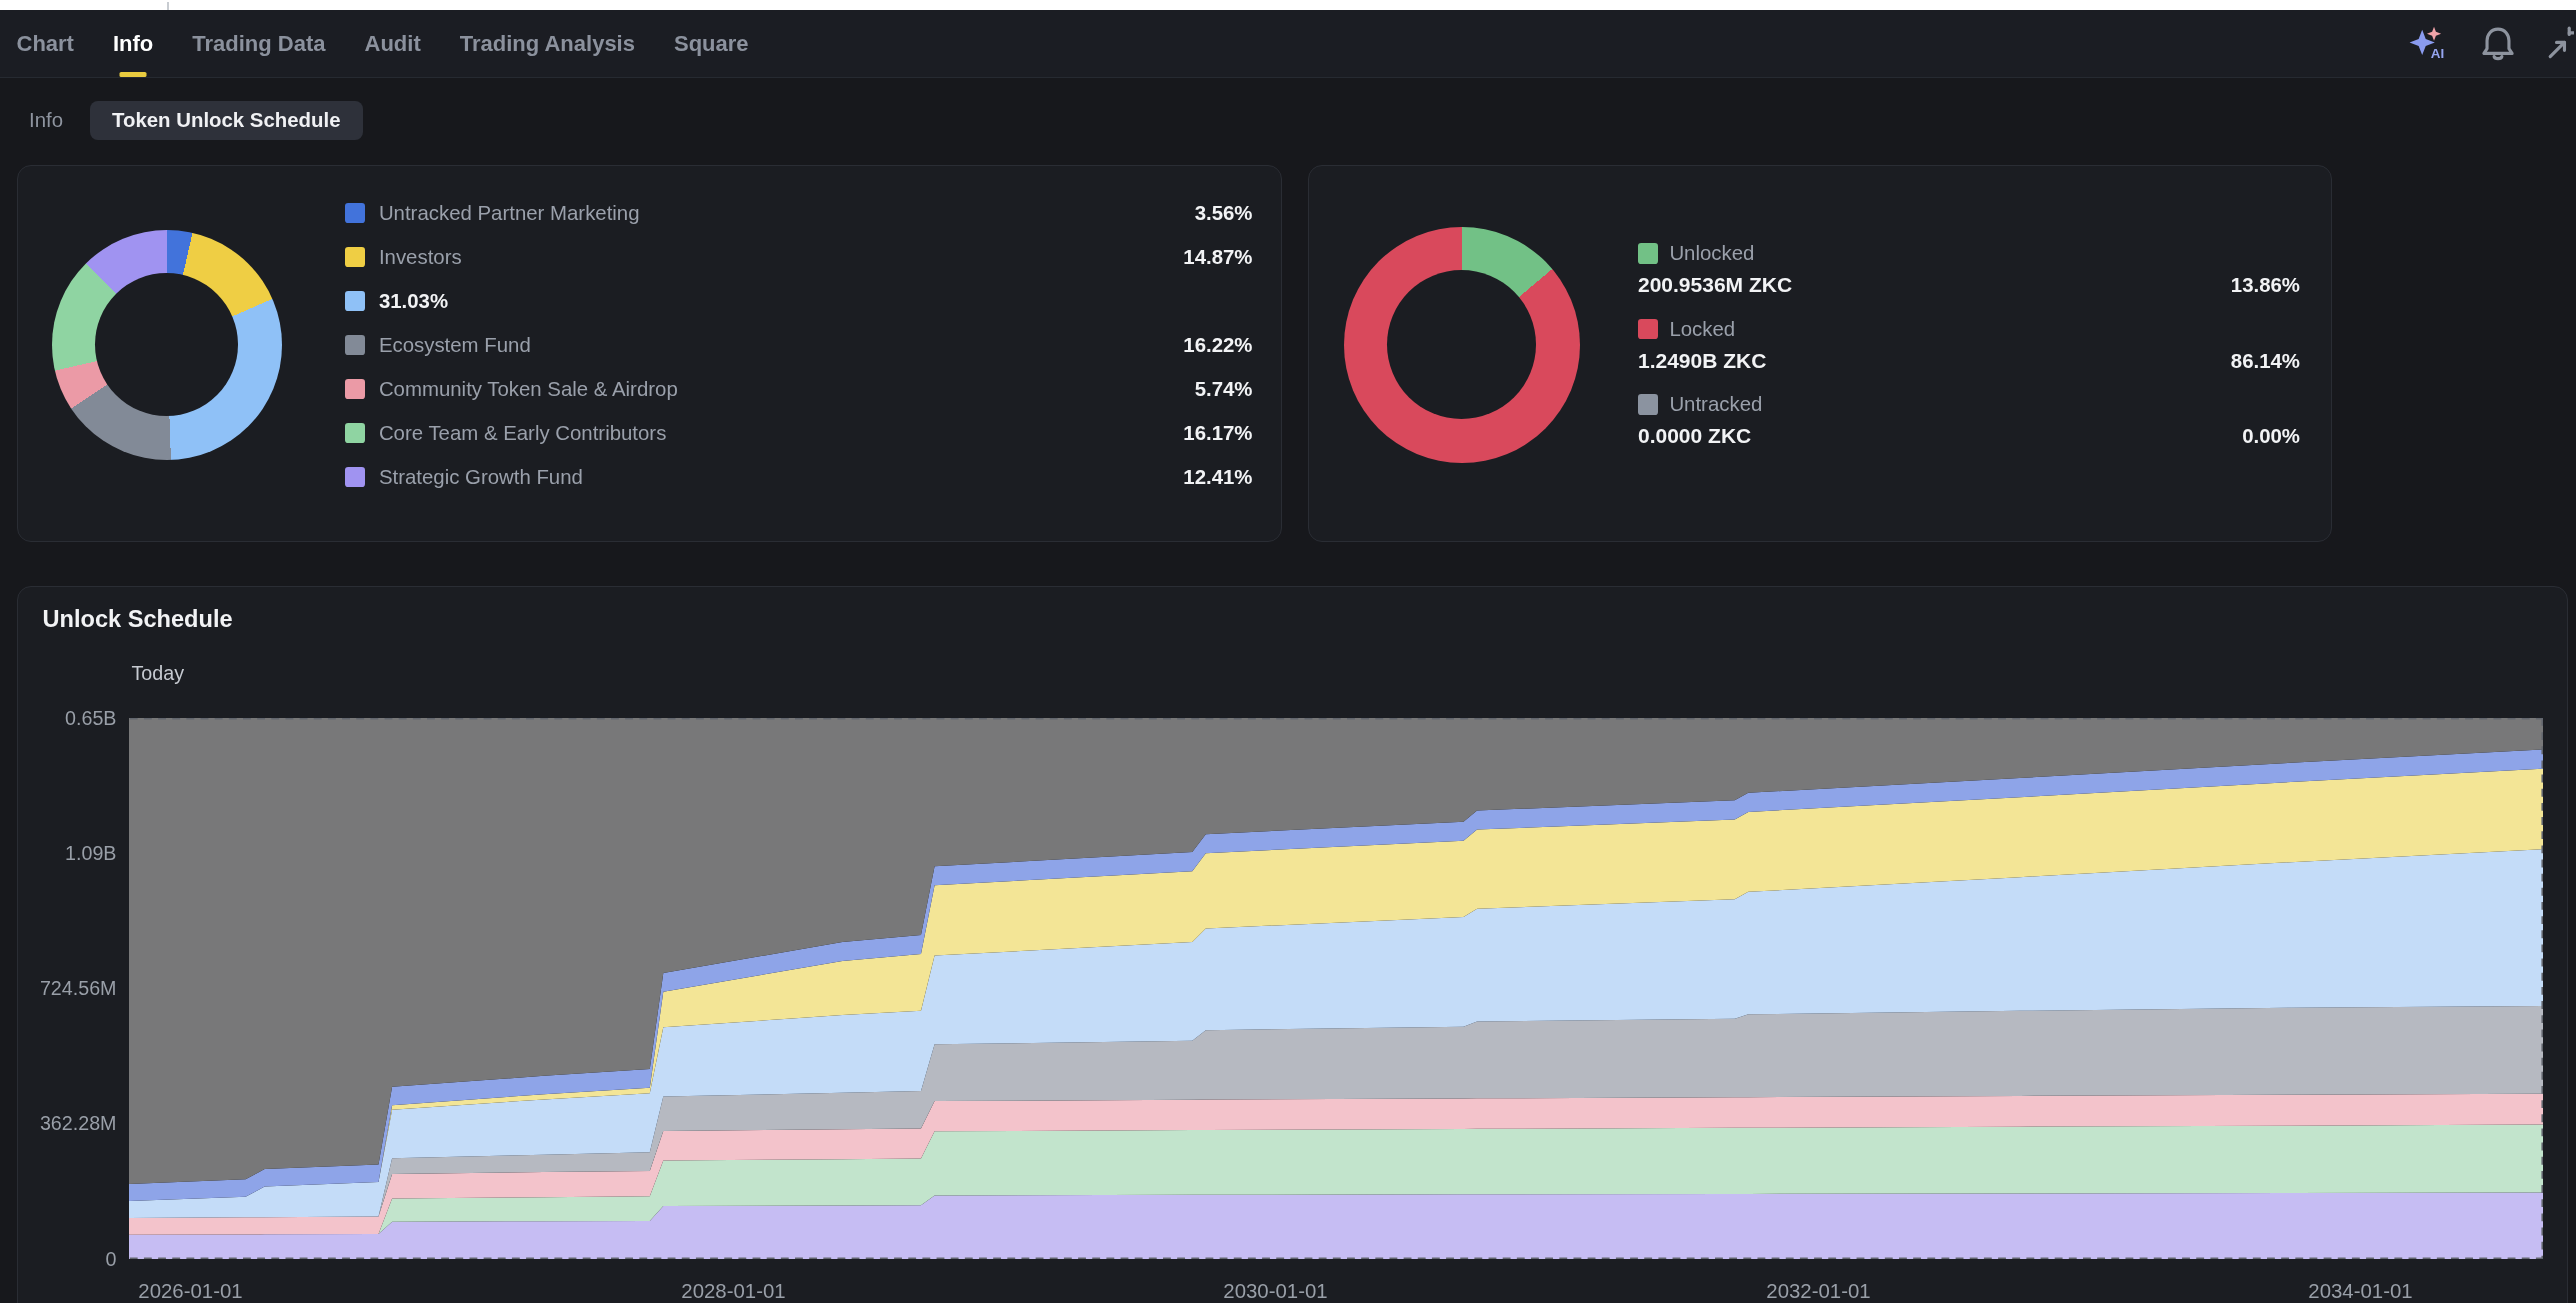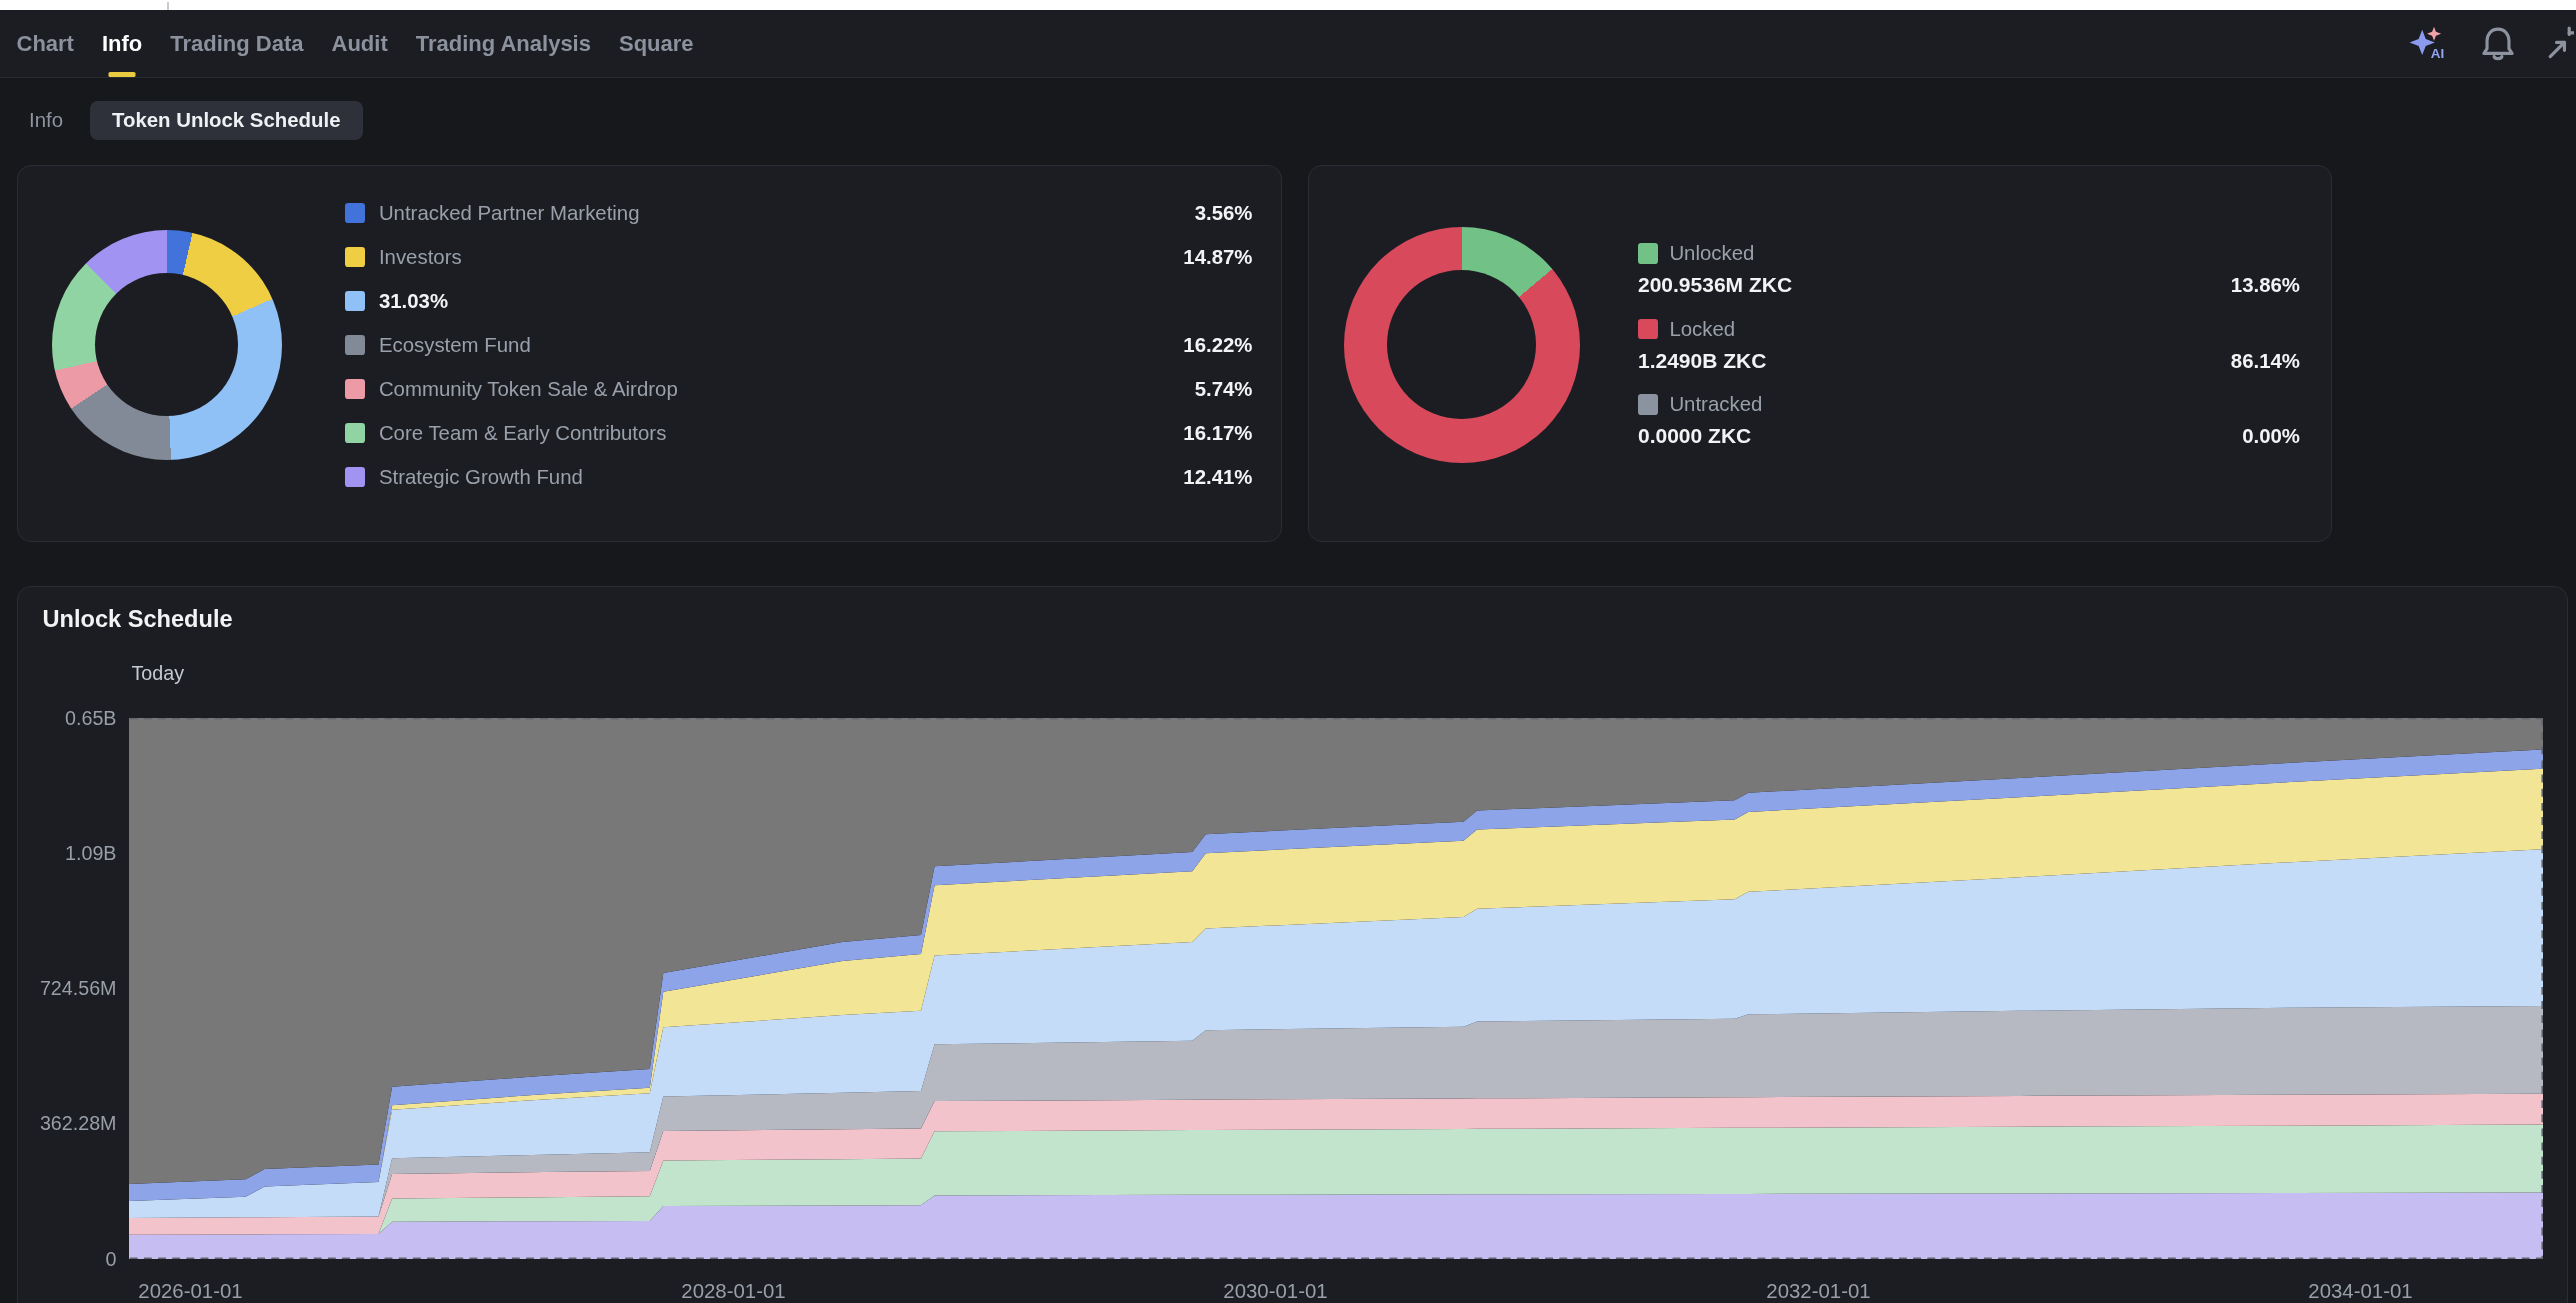--- a/index.html
+++ b/index.html
@@ -13,7 +13,7 @@
   
   .nav{position:absolute;top:10.2px;left:0;width:100%;height:68px;background:#1B1D23;
        border-bottom:1.6px solid #262A31;box-sizing:border-box;display:flex;align-items:center;}
-  .nav-items{display:flex;gap:28px;align-items:center;height:100%;padding-left:16.5px;}
+  .nav-items{display:flex;gap:39px;align-items:center;height:100%;padding-left:16.5px;}
   .nav-item{position:relative;font-size:22px;font-weight:600;color:#8B919D;height:100%;
             display:flex;align-items:center;cursor:pointer;white-space:nowrap;}
   .nav-item.active{color:#FFFFFF;}

